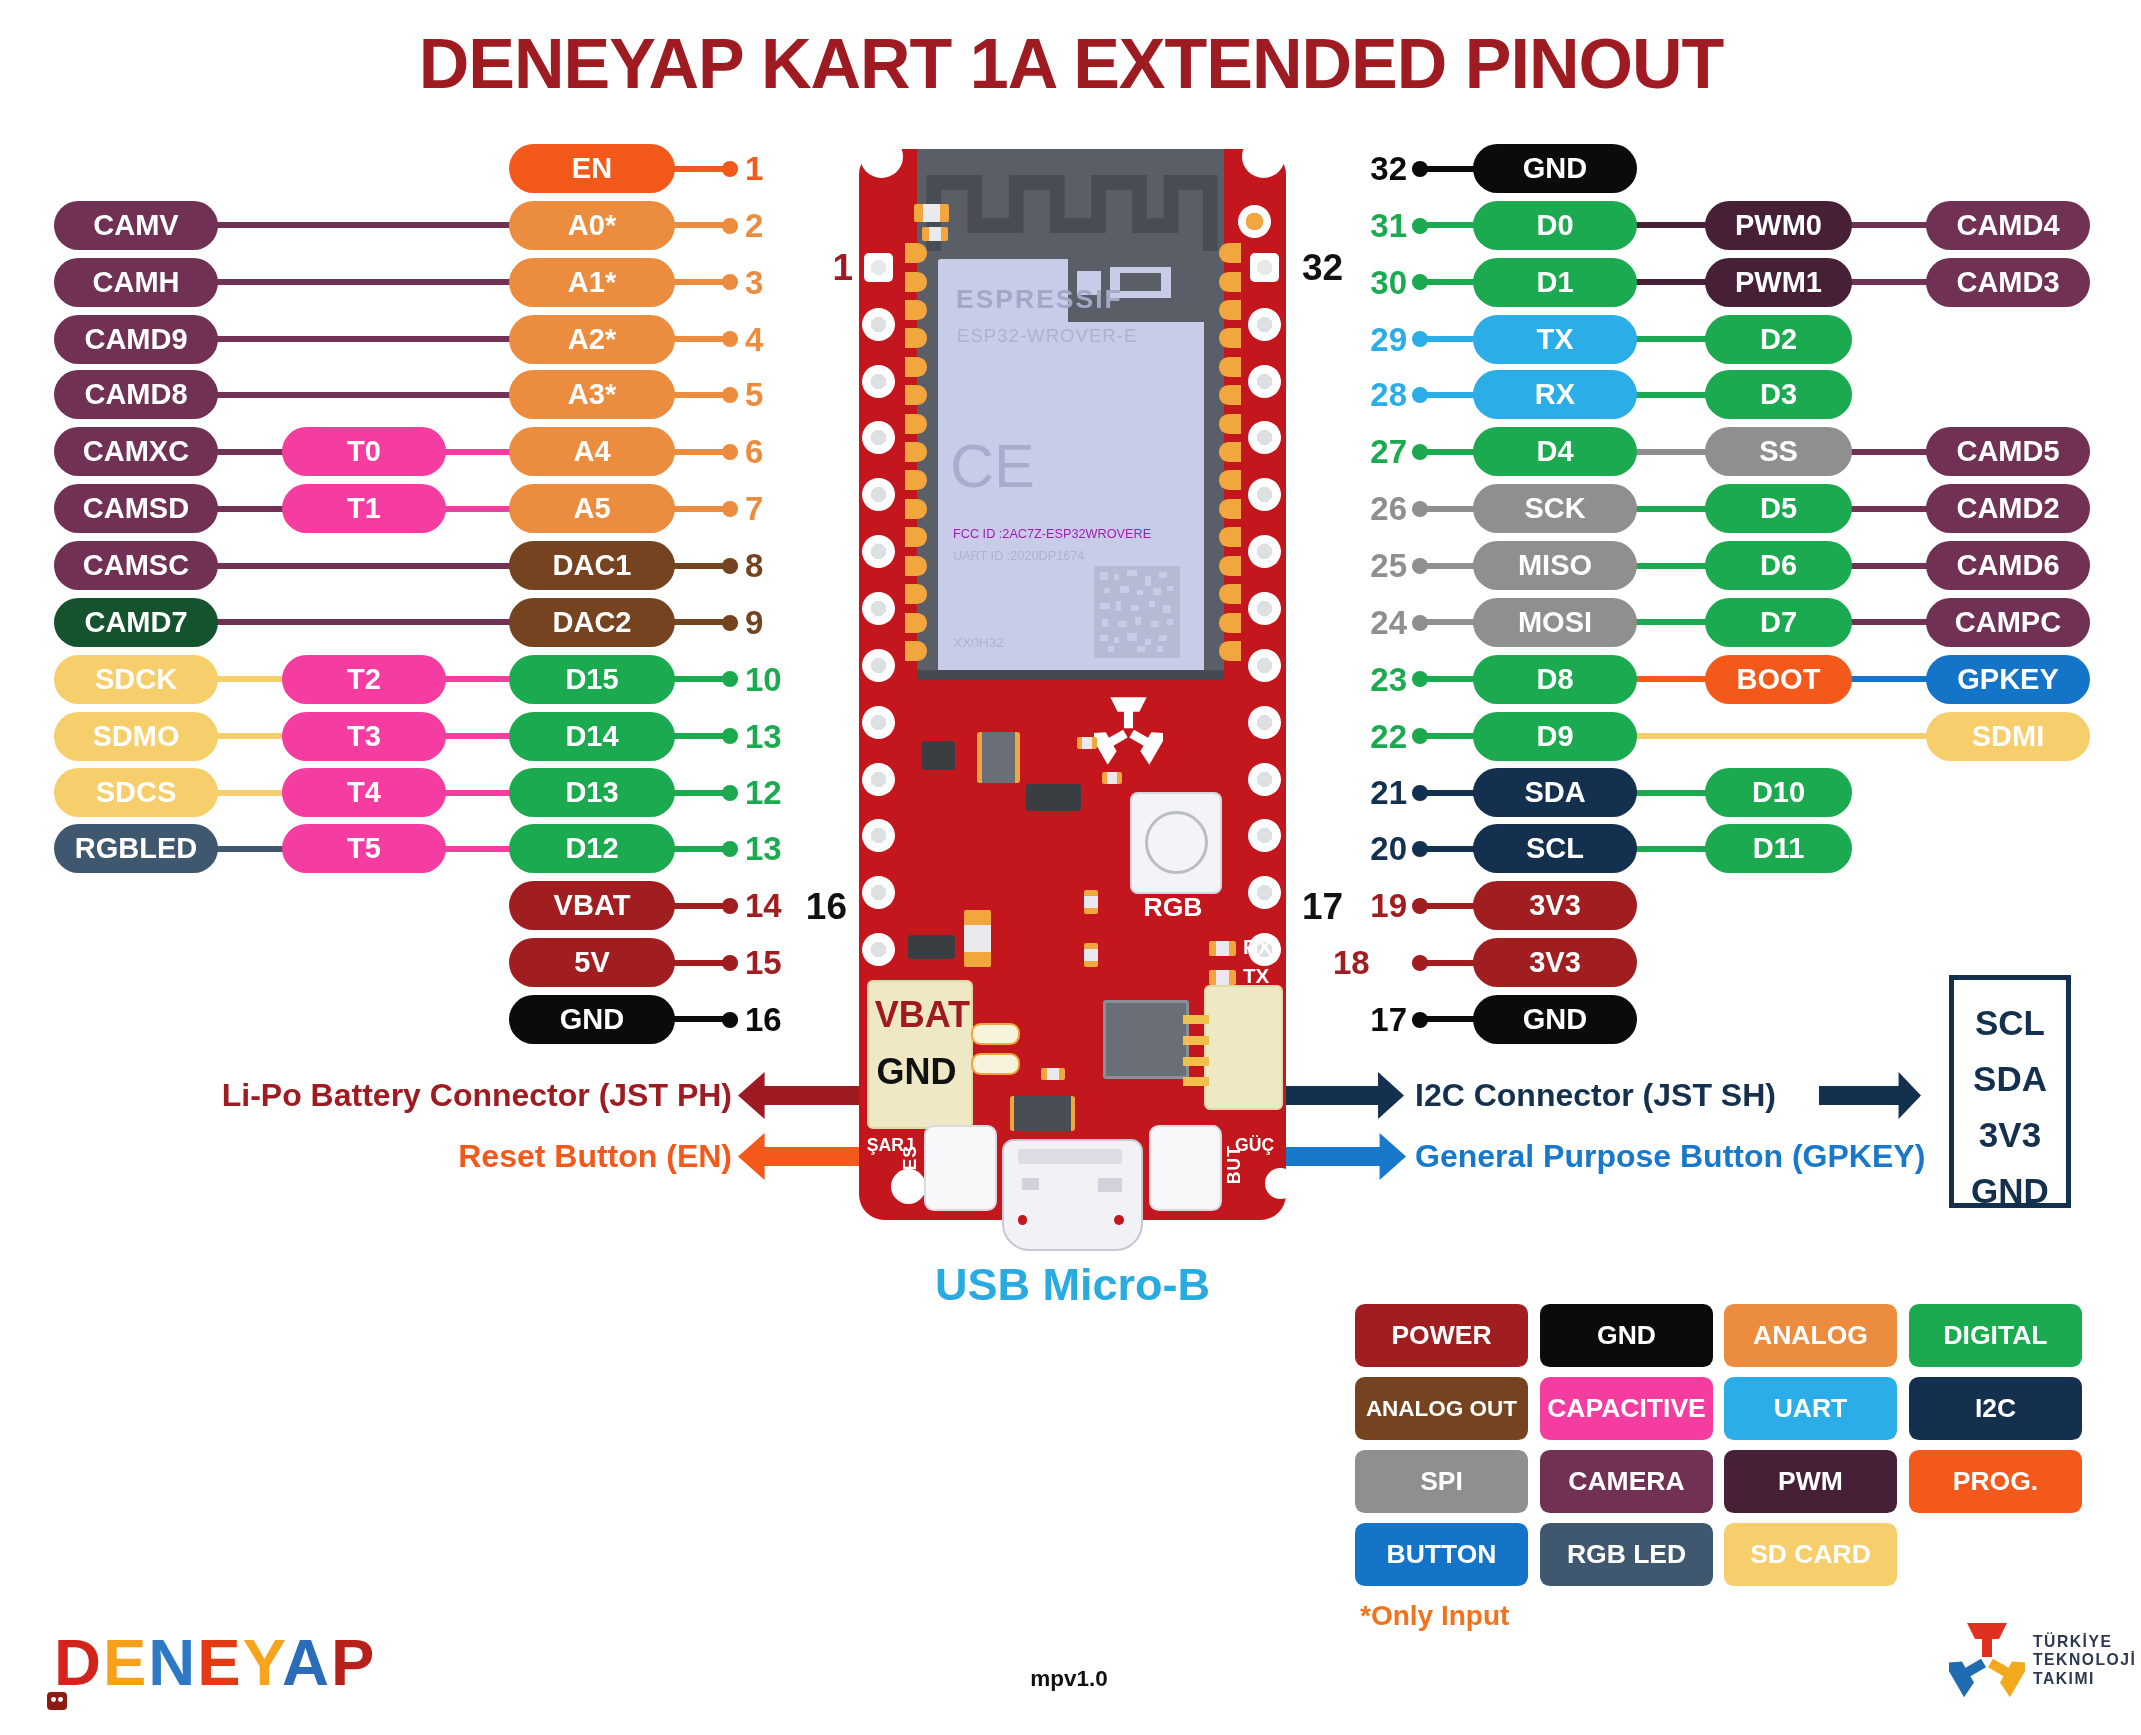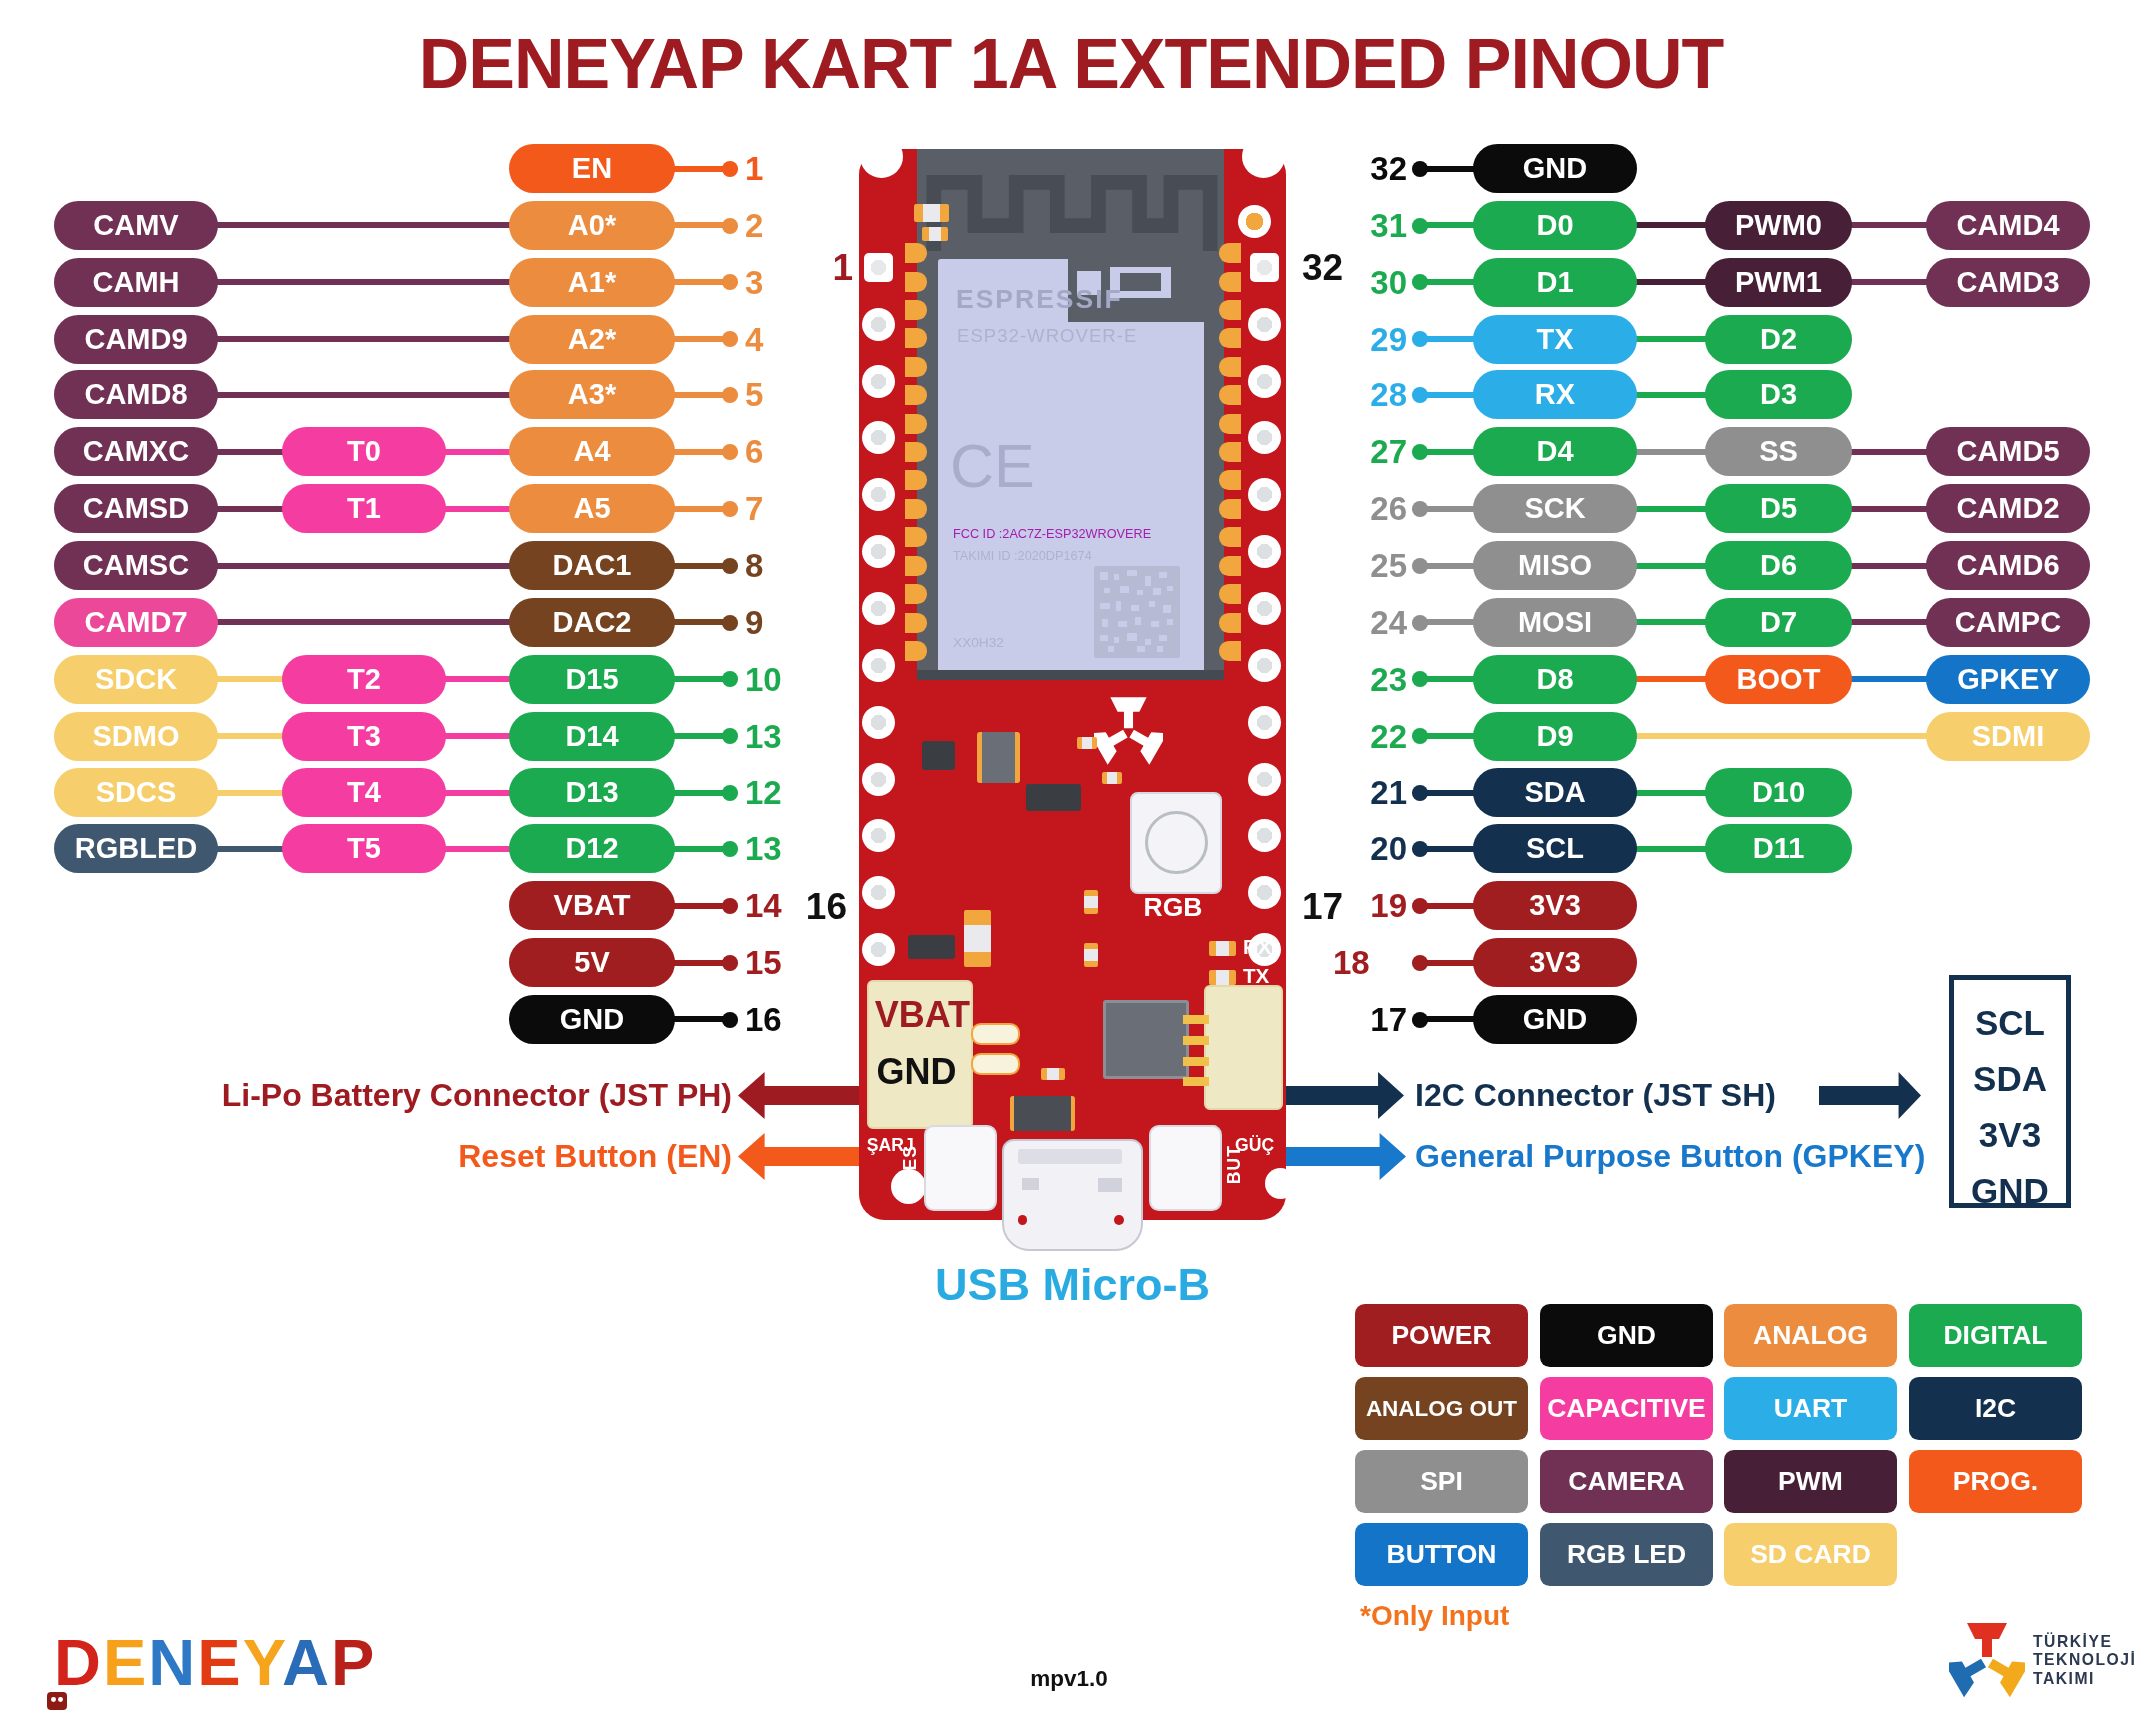--- a/index.html
+++ b/index.html
@@ -282,7 +282,7 @@
     <div class="abs shieldtxt" style="left:98px;top:176px;font-size:18.6px;letter-spacing:1px;color:#AEB2CE">ESP32-WROVER-E</div>
     <div class="abs shieldtxt" style="left:91px;top:282px;font-size:61px;color:#A9ADCC">CE</div>
     <div class="abs shieldtxt" style="left:94px;top:378px;font-size:12.7px;color:#a21caf">FCC ID :2AC7Z-ESP32WROVERE</div>
-    <div class="abs shieldtxt" style="left:94px;top:400px;font-size:12.7px;color:#AEB2CE">TAKIMI ID :2020DP1674</div>
+    <div class="abs shieldtxt" style="left:94px;top:400px;font-size:12.7px;color:#AEB2CE">UART ID :2020DP1674</div>
     <div class="abs shieldtxt" style="left:94px;top:486px;font-size:13.7px;color:#AEB2CE">XX0H32</div>
     <div class="abs" id="qr" style="left:235px;top:417px;width:86px;height:92px;background:#B6BAD2;border-radius:2px">
         <div class="abs " style="left: 5.9px; top: 5.9px; width: 7.8px; height: 7.8px; background: rgb(201, 204, 232);"></div>

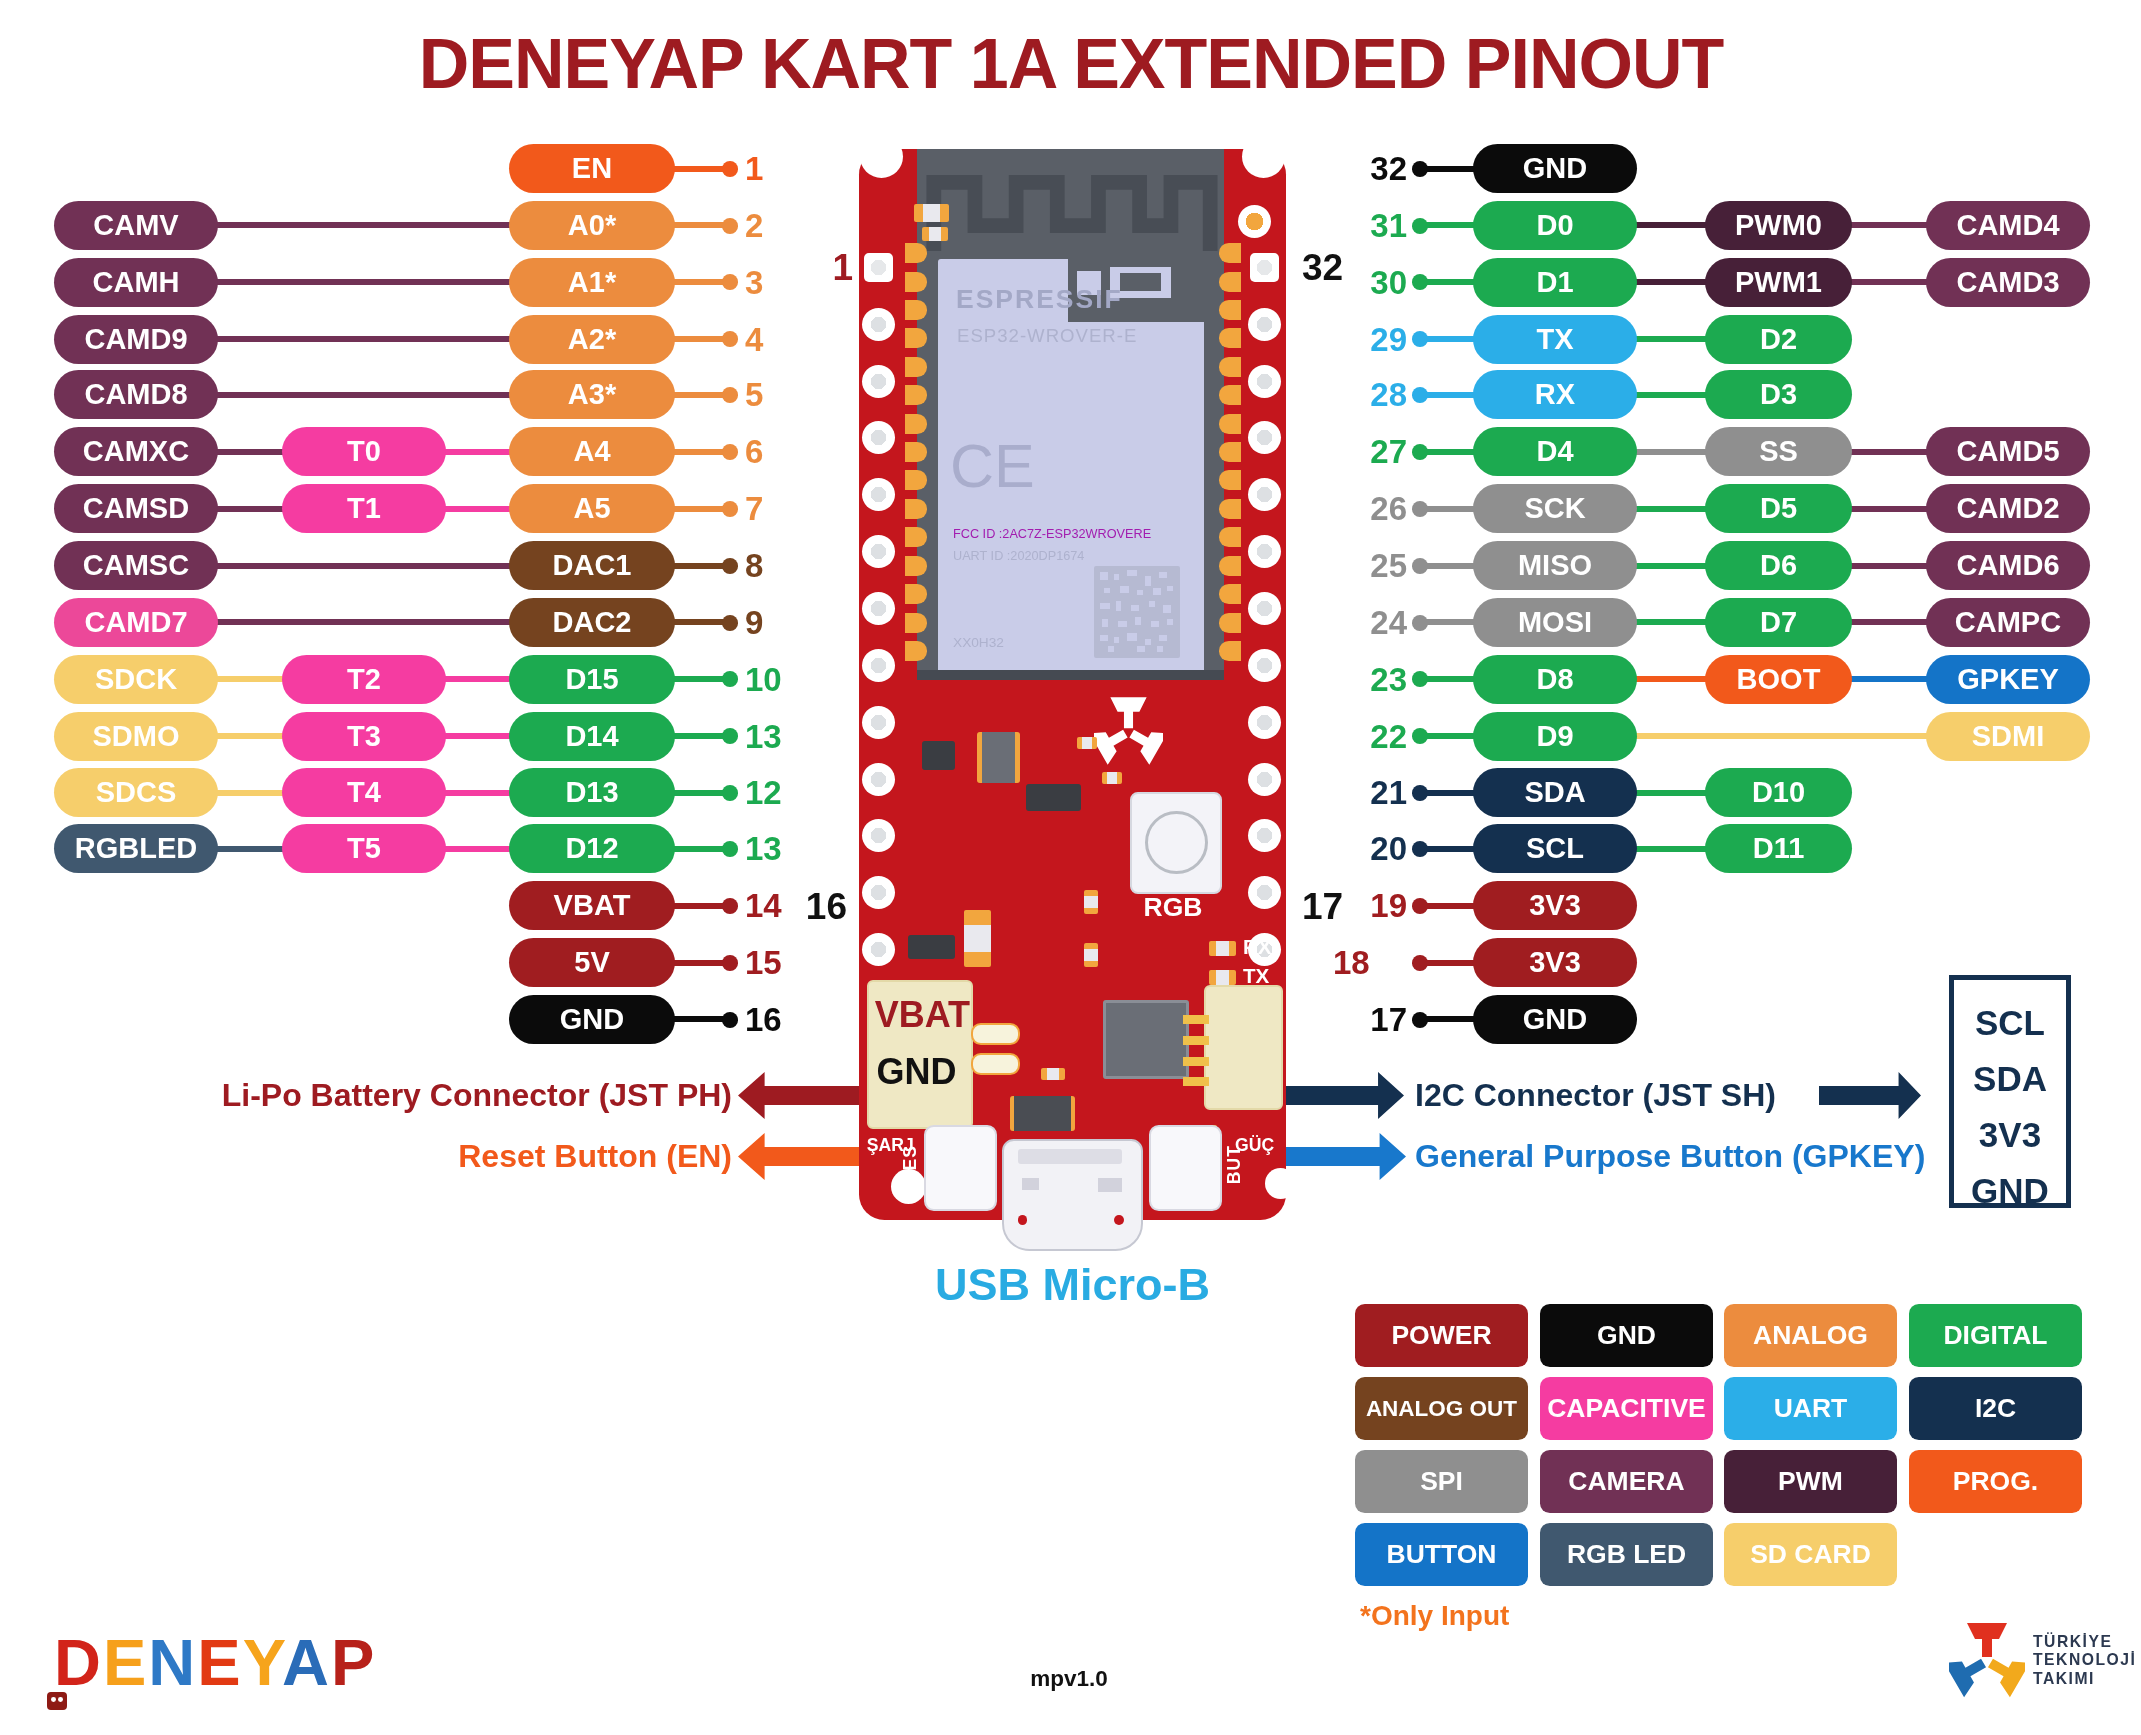--- a/index.html
+++ b/index.html
@@ -182,7 +182,7 @@
         <div class="abs pill" style="left: 54px; top: 541px; width: 164px; background: rgb(113, 49, 85);">CAMSC</div>
         <div class="abs pill" style="left: 509px; top: 541px; width: 166px; background: rgb(117, 67, 31);">DAC1</div>
         <div class="abs pnum" style="left: 745px; top: 601px; width: 69px; color: rgb(117, 67, 31);">9</div>
-        <div class="abs pill" style="left: 54px; top: 598px; width: 164px; background: #ec4899;">CAMD7</div>
+        <div class="abs pill" style="left: 54px; top: 598px; width: 164px; background: #14532d;">CAMD7</div>
         <div class="abs pill" style="left: 509px; top: 598px; width: 166px; background: rgb(117, 67, 31);">DAC2</div>
         <div class="abs pnum" style="left: 745px; top: 658px; width: 69px; color: rgb(28, 170, 80);">10</div>
         <div class="abs pill" style="left: 54px; top: 655px; width: 164px; background: rgb(246, 206, 107);">SDCK</div>

